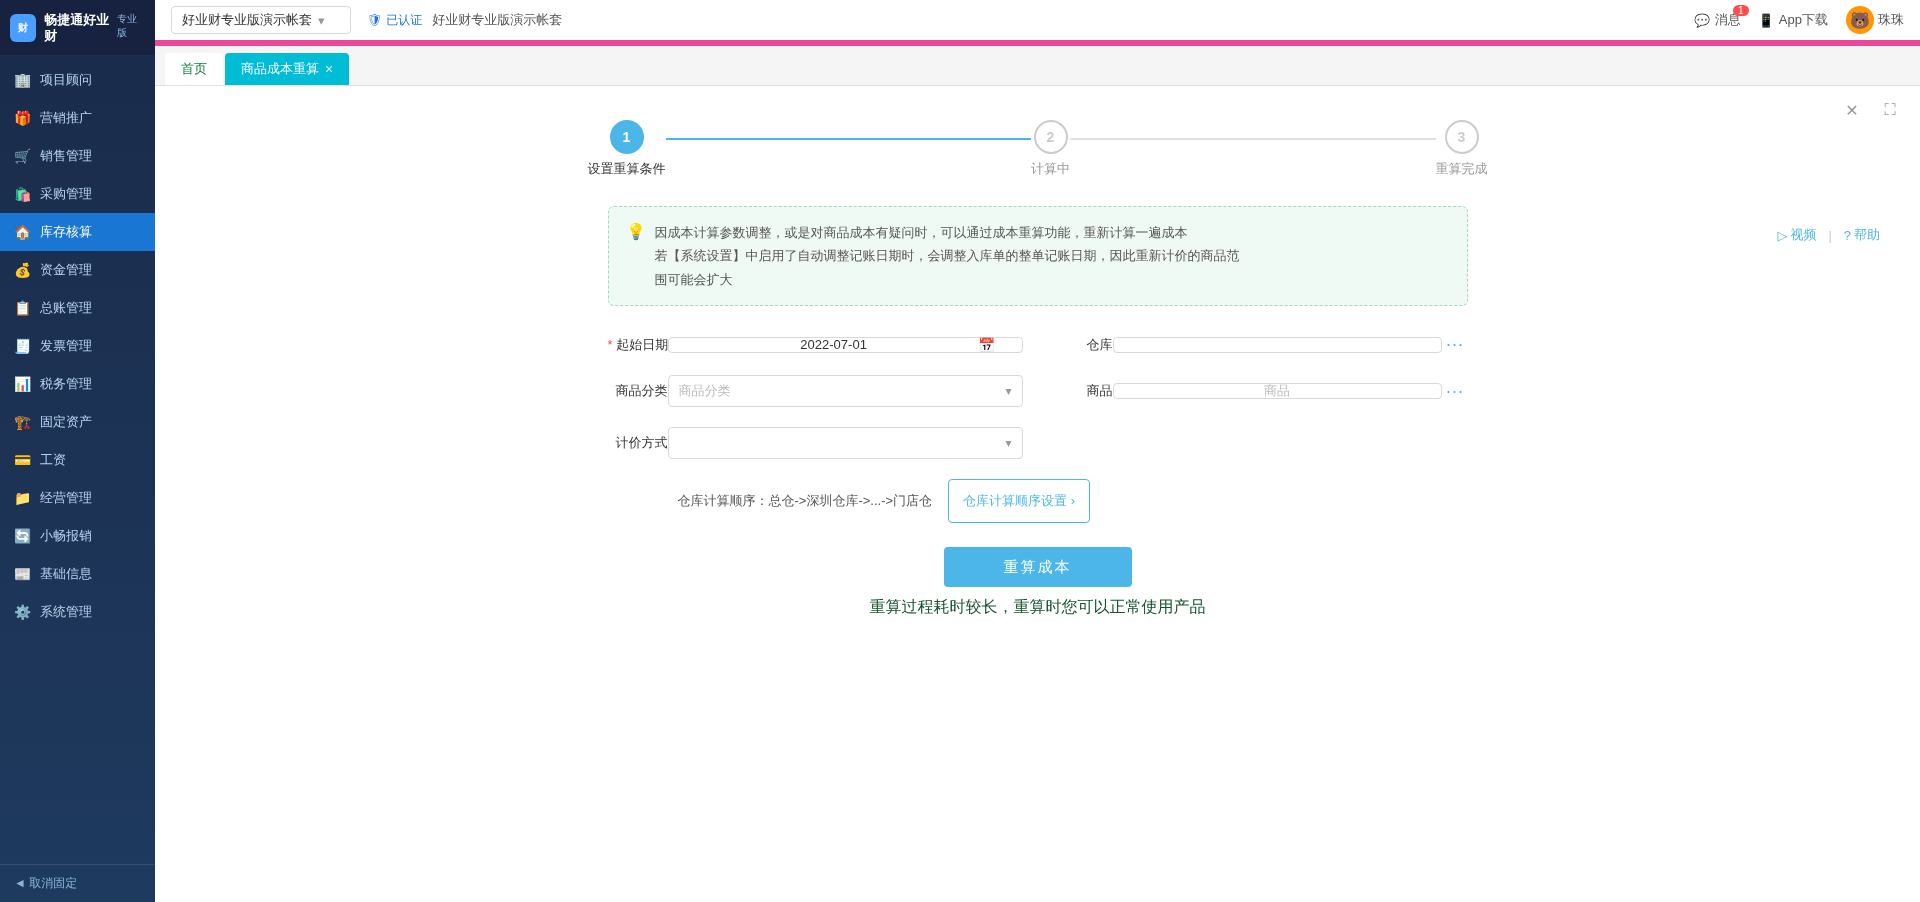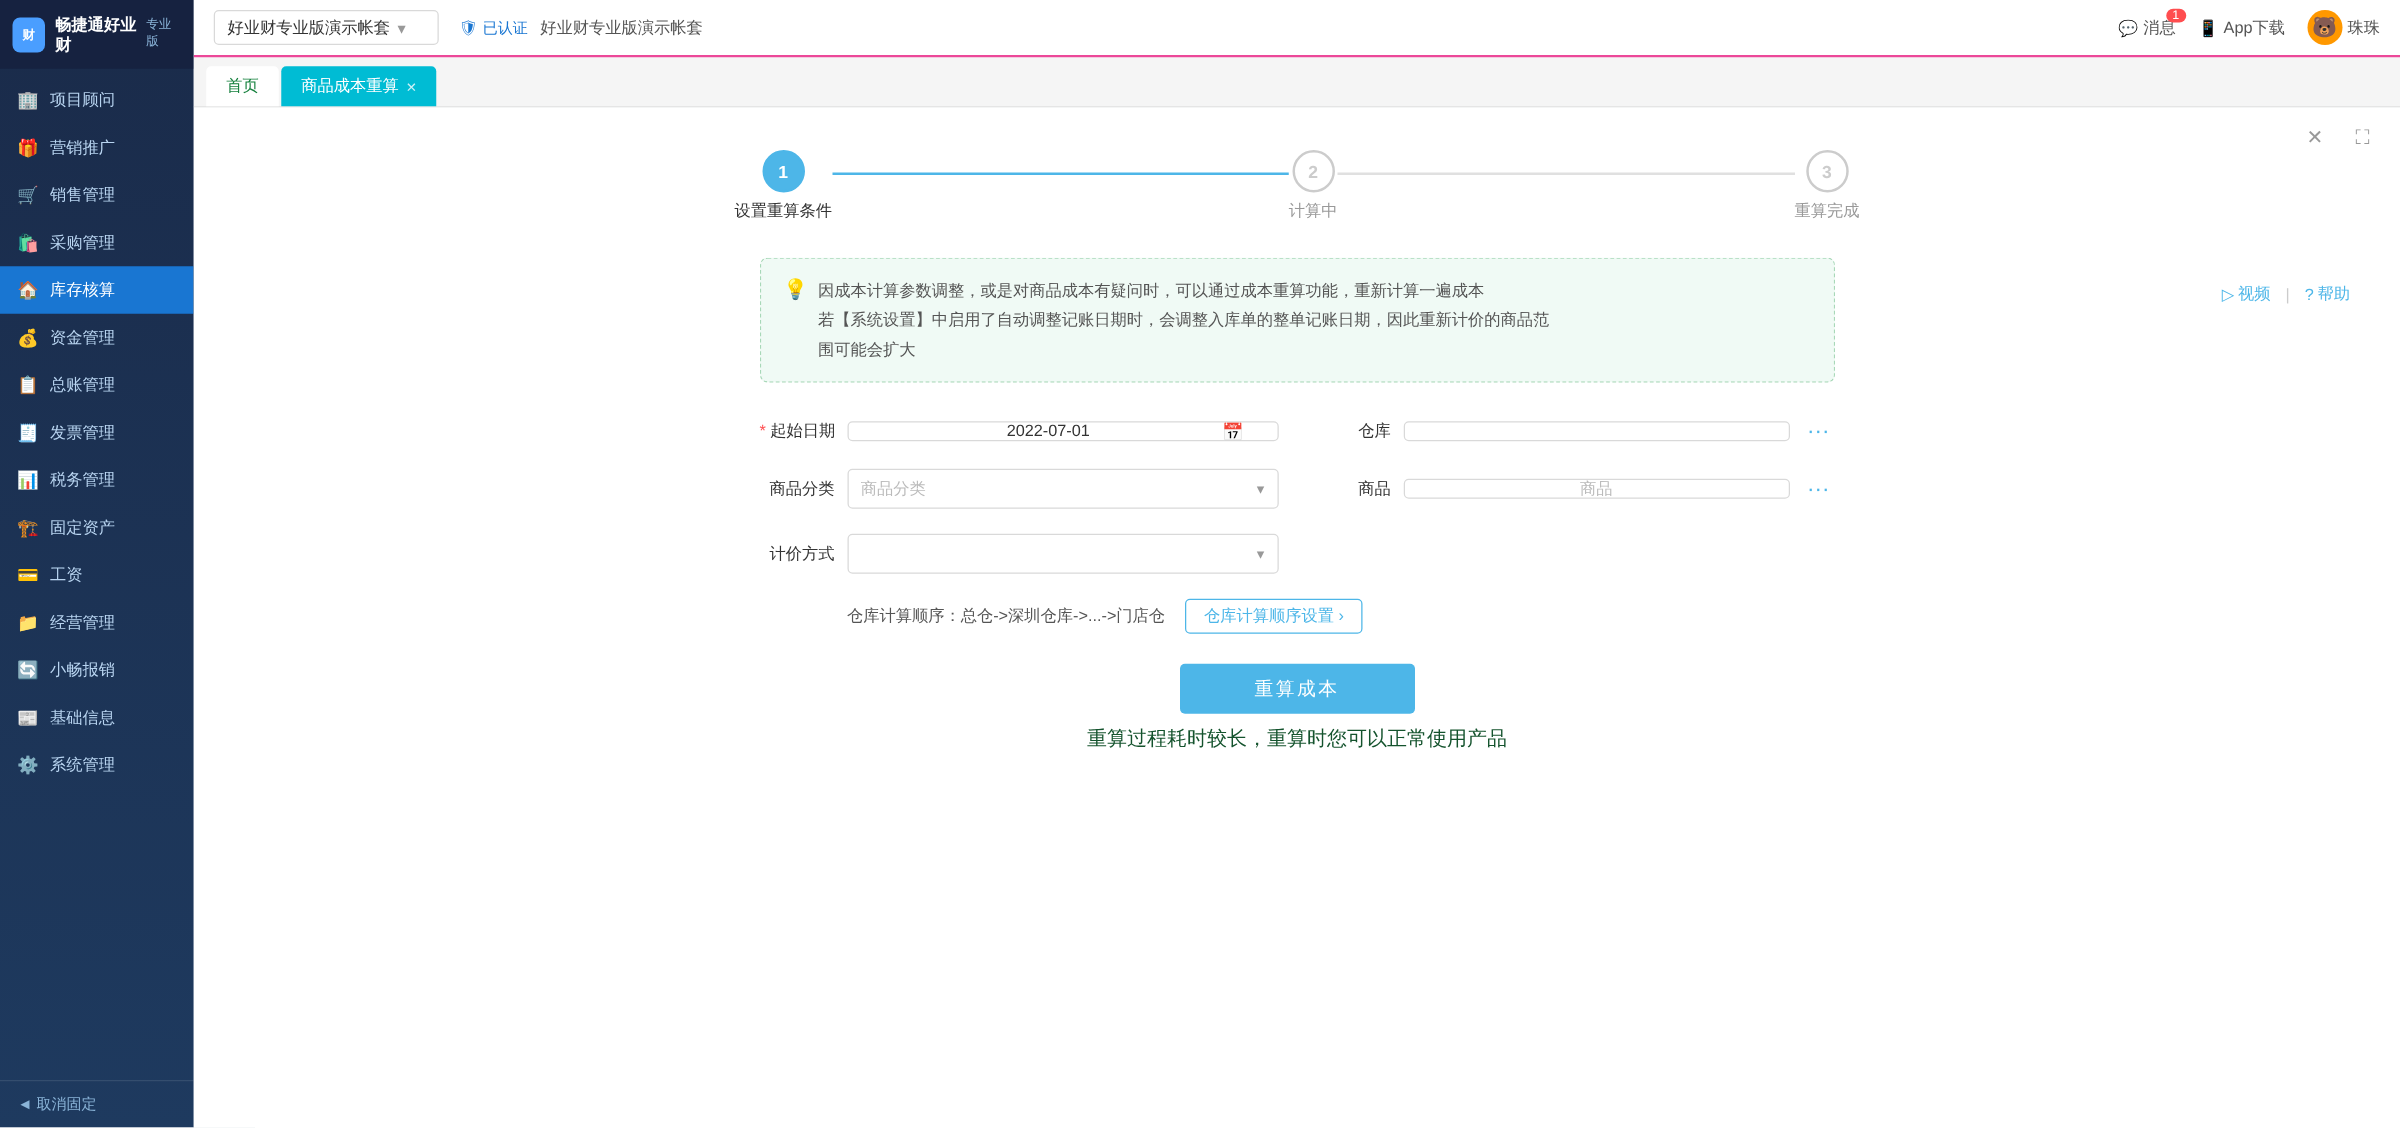--- a/index.html
+++ b/index.html
@@ -75,7 +75,7 @@
       display: flex;
       align-items: center;
       padding: 0 16px;
-      border-bottom: 2px solid #ec4899;
+      border-bottom: 6px solid #ec4899;
       gap: 10px;
     }
     .topbar-selector {

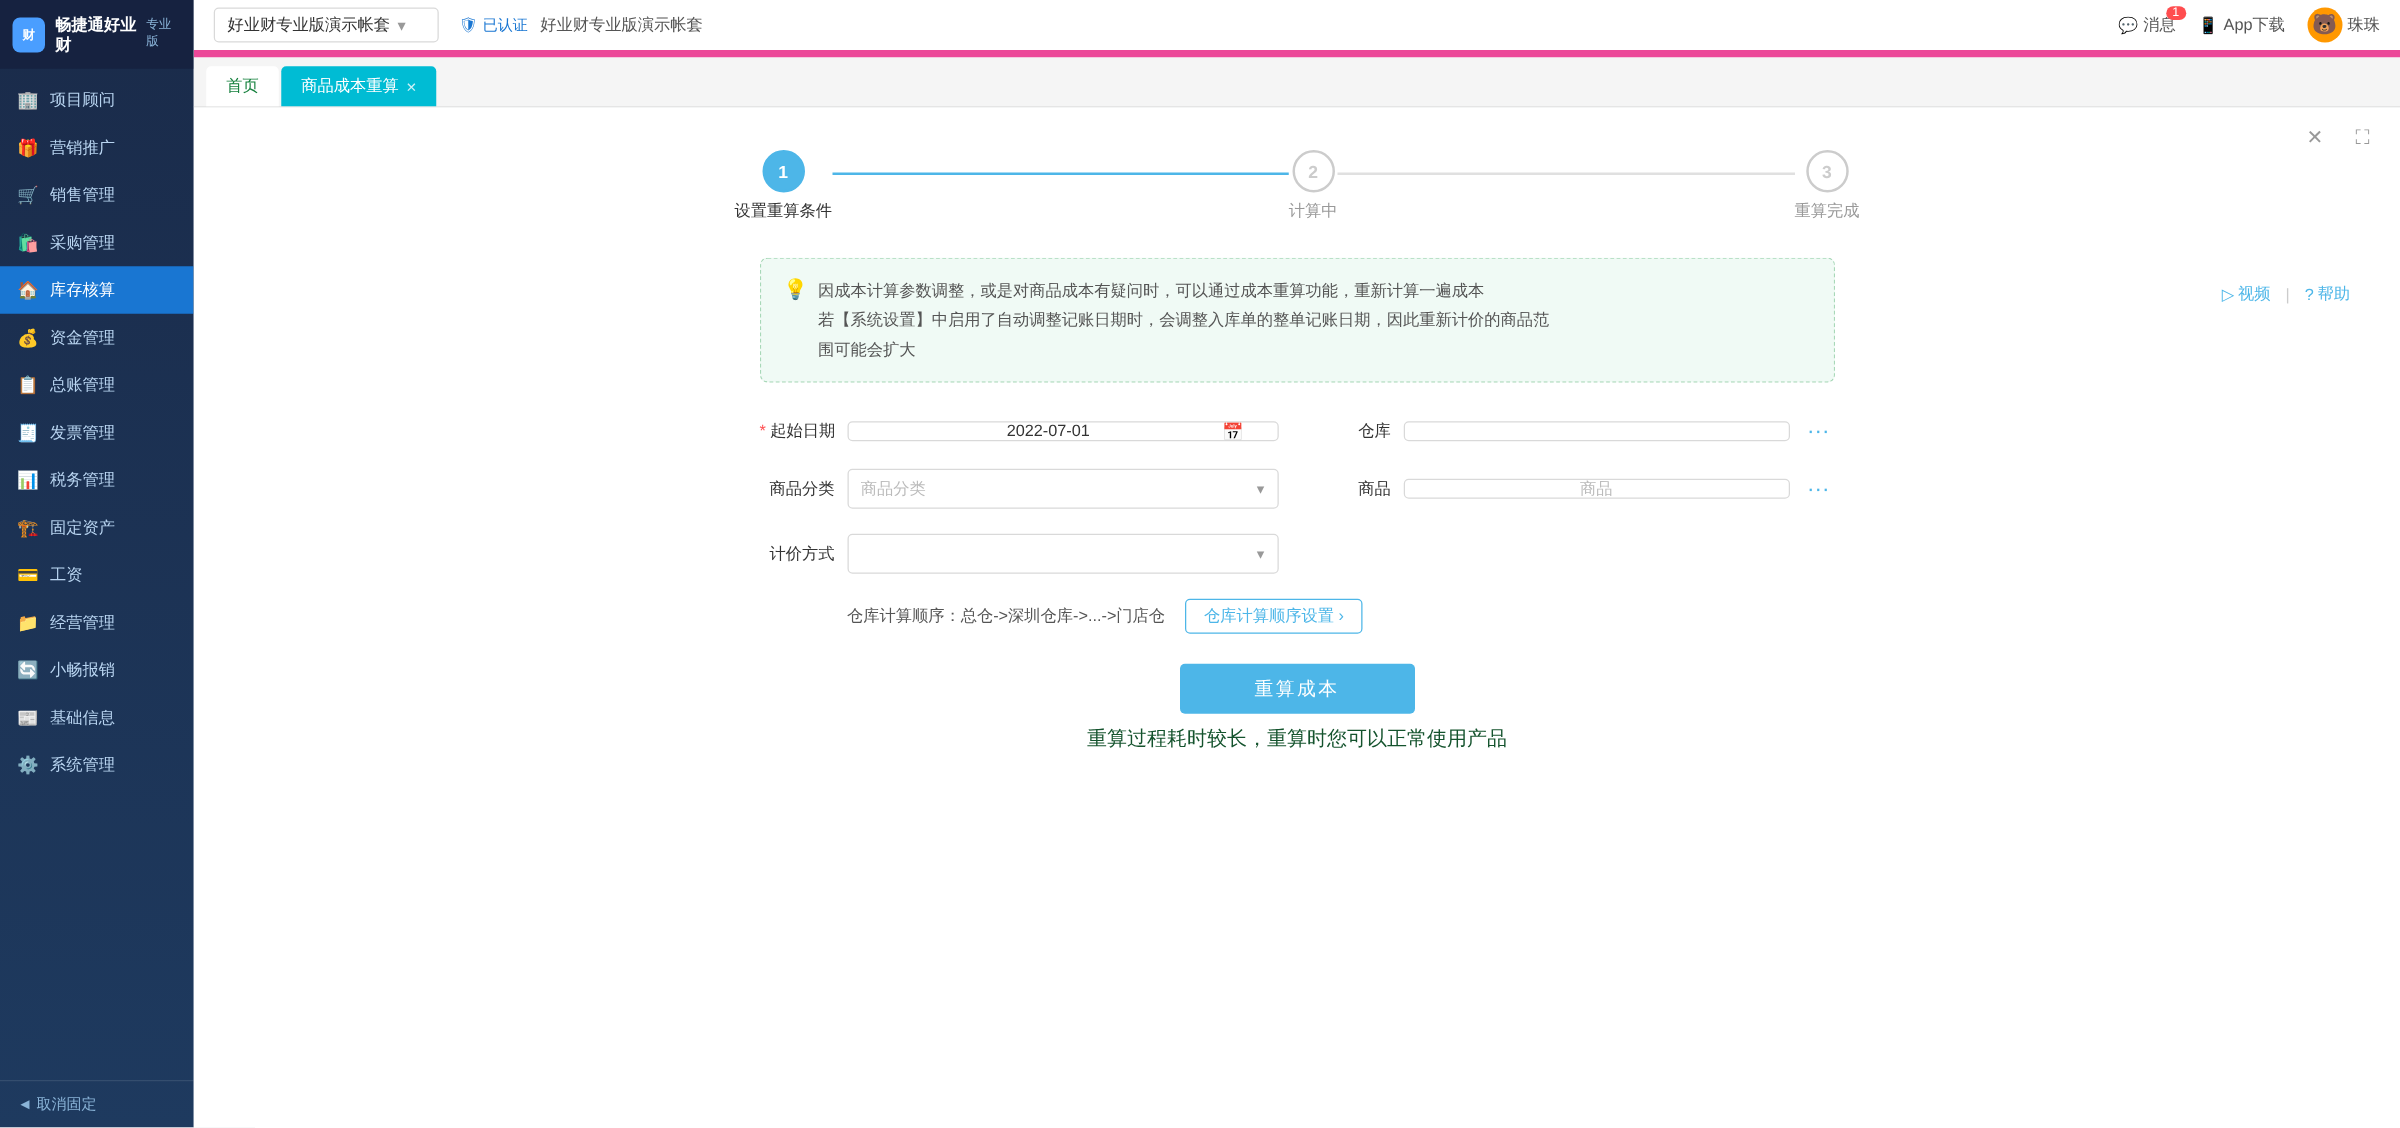--- a/index.html
+++ b/index.html
@@ -274,7 +274,7 @@
       display: flex;
       align-items: center;
       flex: 1;
-      gap: 10px;
+      gap: 0;
     }
     .form-label {
       font-size: 13px;

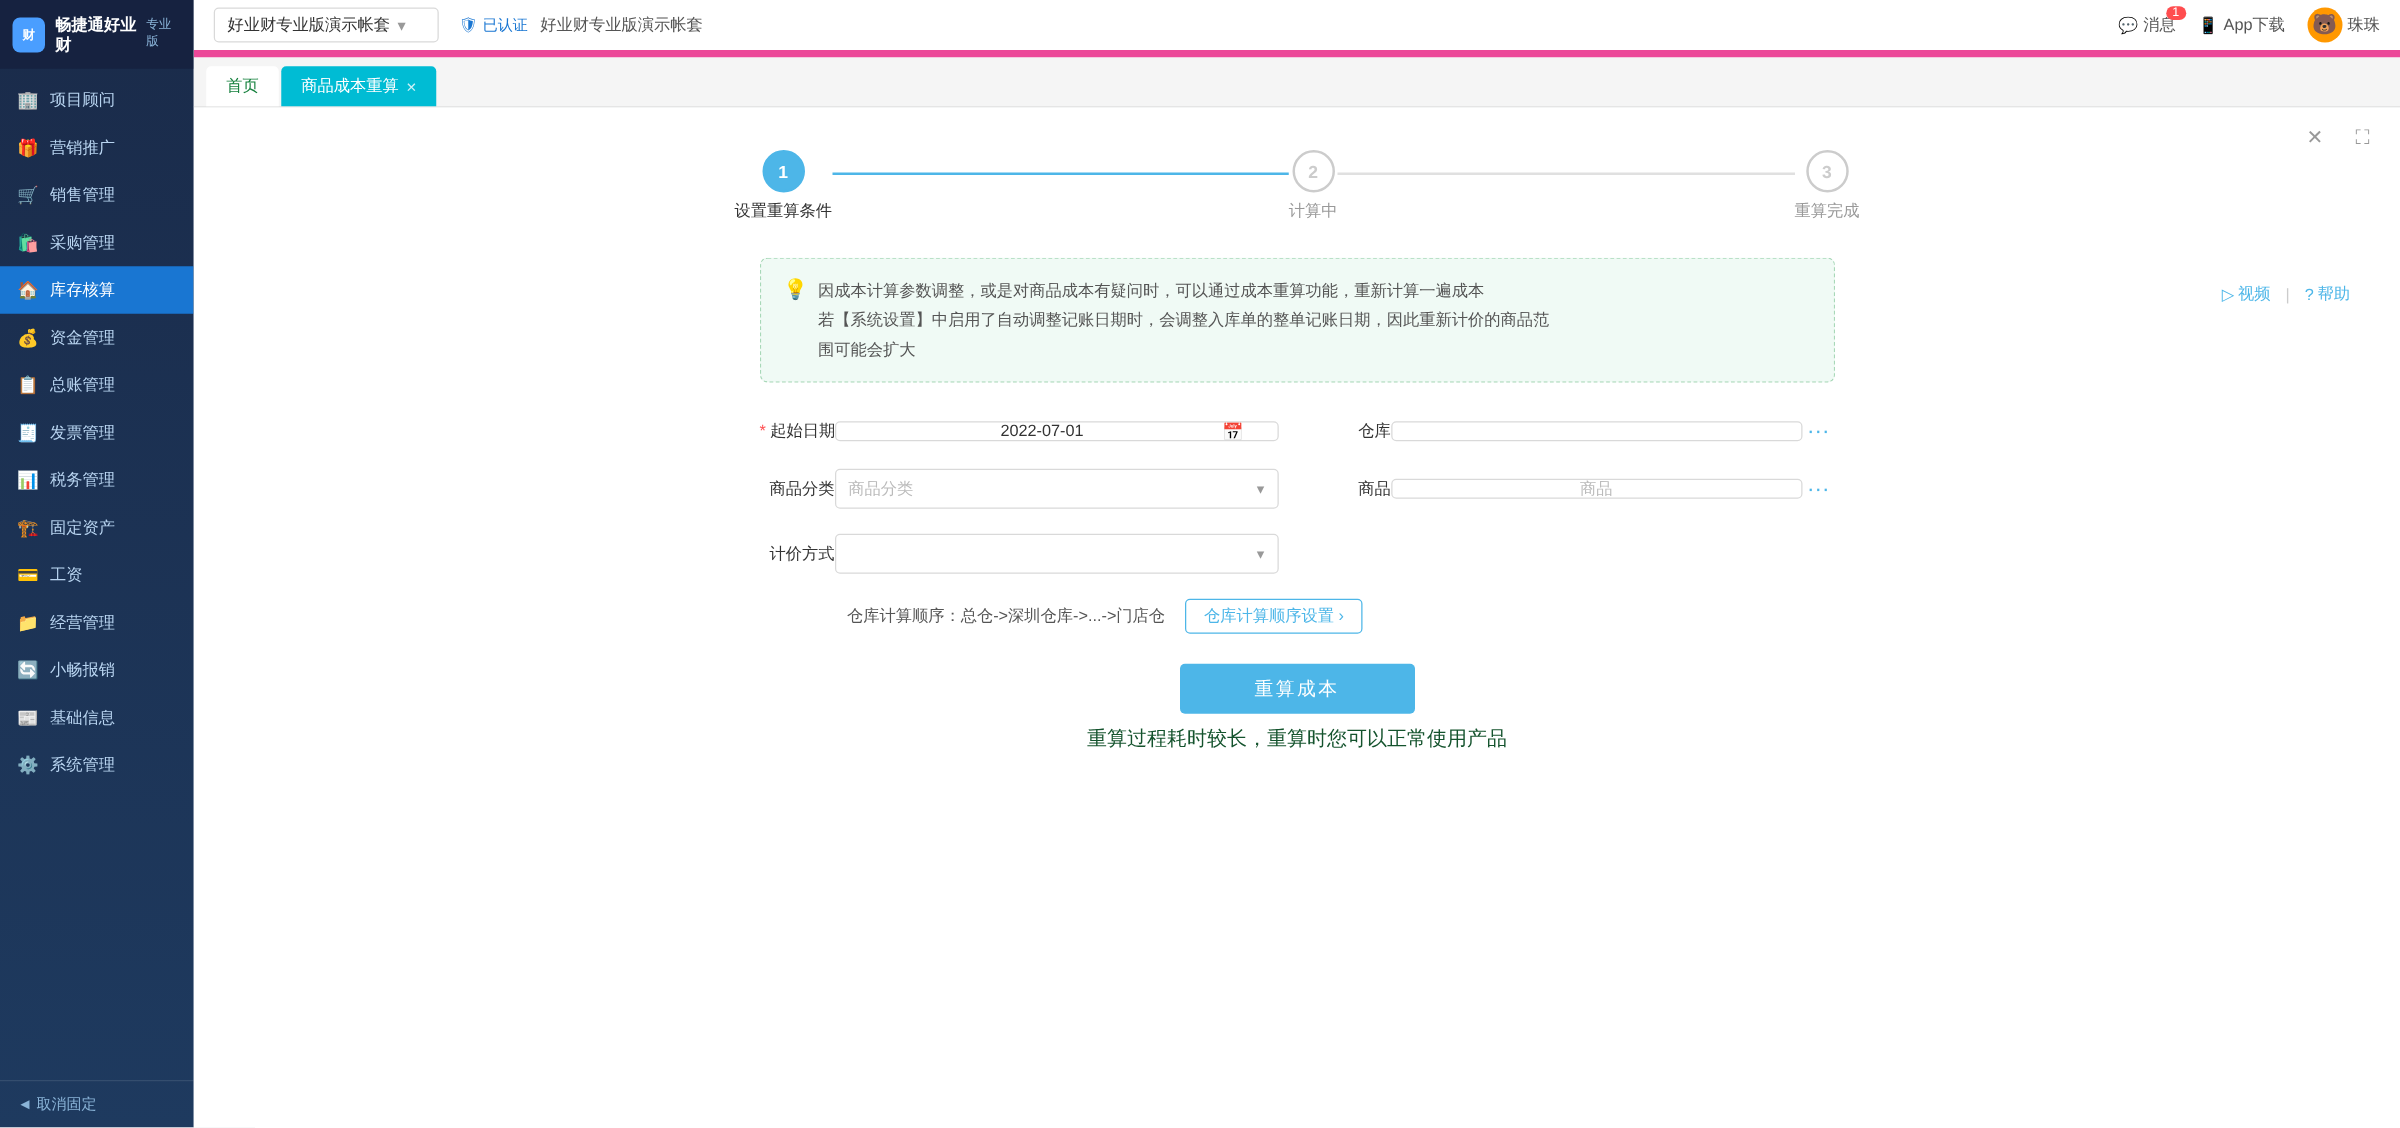--- a/index.html
+++ b/index.html
@@ -330,7 +330,7 @@
     .warehouse-label { font-size: 13px; color: #333; min-width: 60px; text-align: right; margin-right: 10px; }
     .warehouse-text { font-size: 13px; color: #555; margin-right: 16px; }
     .warehouse-btn {
-      height: 28px;
+      height: 44px;
       padding: 0 14px;
       border: 1px solid #4db6e8;
       border-radius: 4px;

